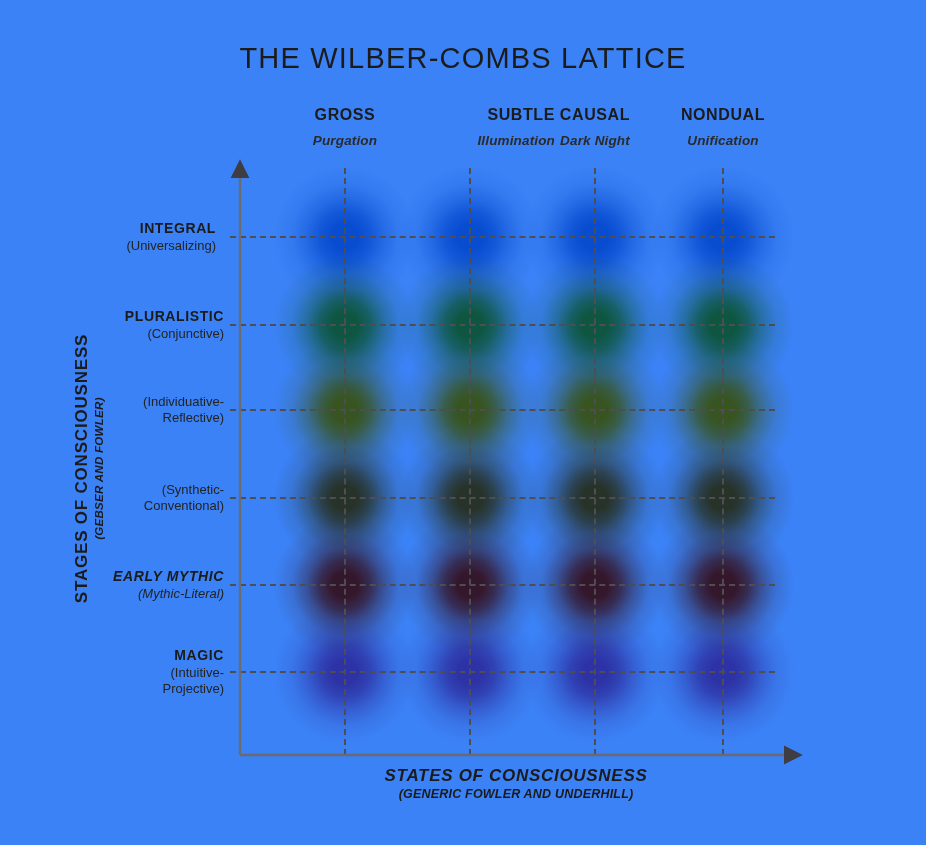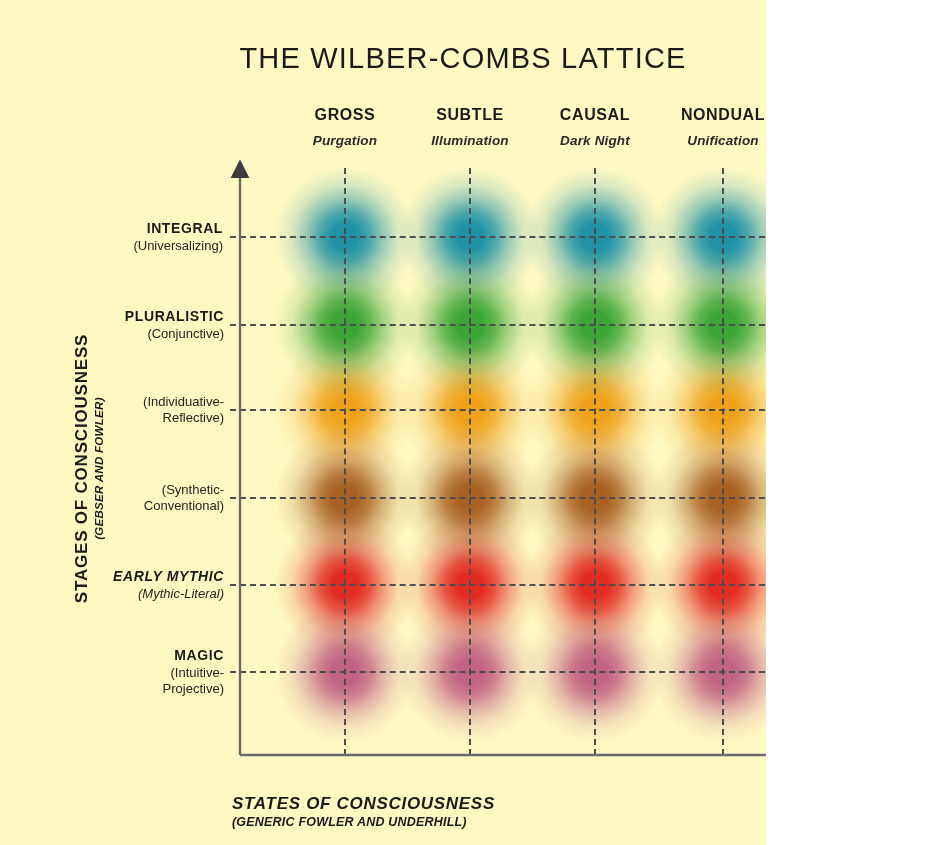--- a/index.html
+++ b/index.html
@@ -16,9 +16,9 @@
 
   #figure {
     position: relative;
-    width: 766px;
+    width: 926px;
     height: 845px;
-    background: #fef9c3;
+    background: #3b82f6;
     overflow: hidden;
   }
 

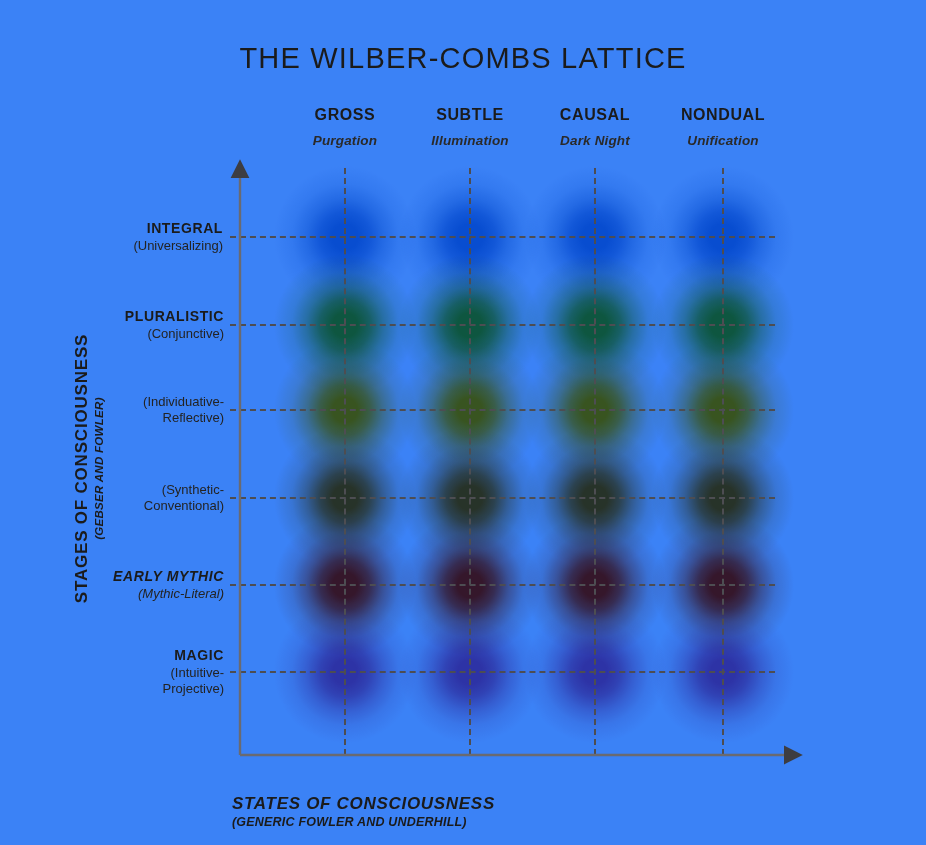--- a/index.html
+++ b/index.html
@@ -190,7 +190,7 @@
         <span class="ch-name">GROSS</span>
         <span class="ch-sub">Purgation</span>
       </div>
-      <div class="col-header" style="left: 385px;">
+      <div class="col-header" style="left: 385px; text-align: right;">
         <span class="ch-name">SUBTLE</span>
         <span class="ch-sub">Illumination</span>
       </div>

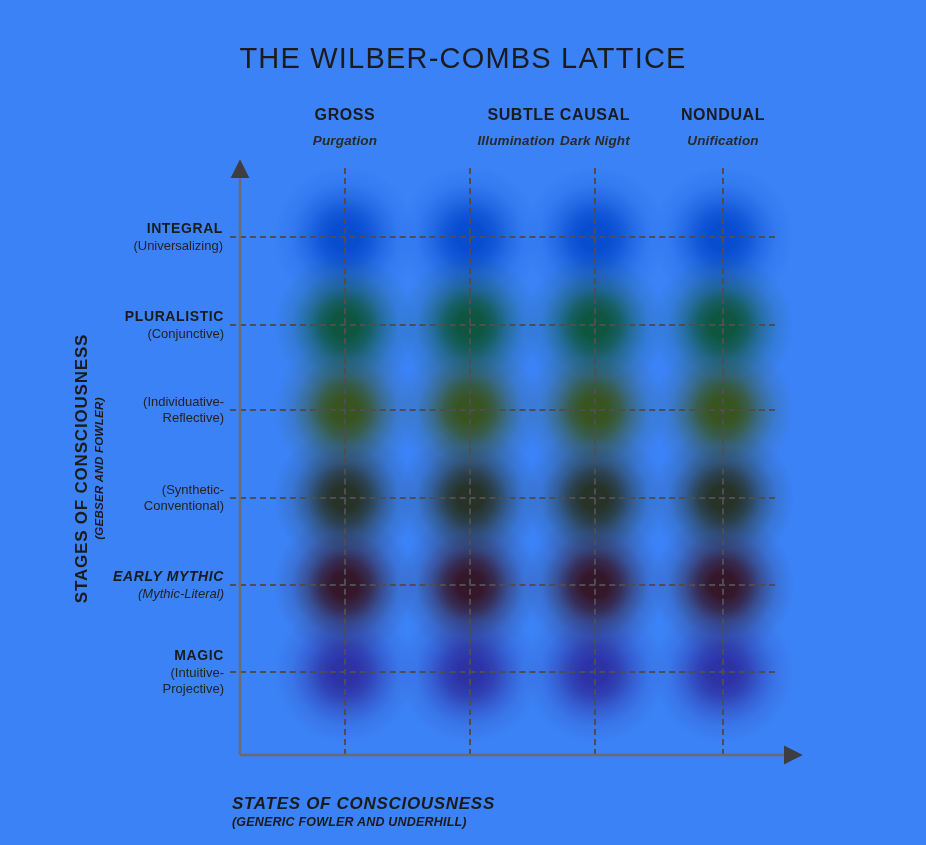--- a/index.html
+++ b/index.html
@@ -245,7 +245,7 @@
     </div>
 
   <div id="row-labels">
-      <div class="row-label" style="left: 43px; top: 237px; width: 180px;">
+      <div class="row-label" style="left: 36px; top: 237px; width: 180px;">
         <span class="rl-name">INTEGRAL</span>
         <span class="rl-sub">(Universalizing)</span>
       </div>

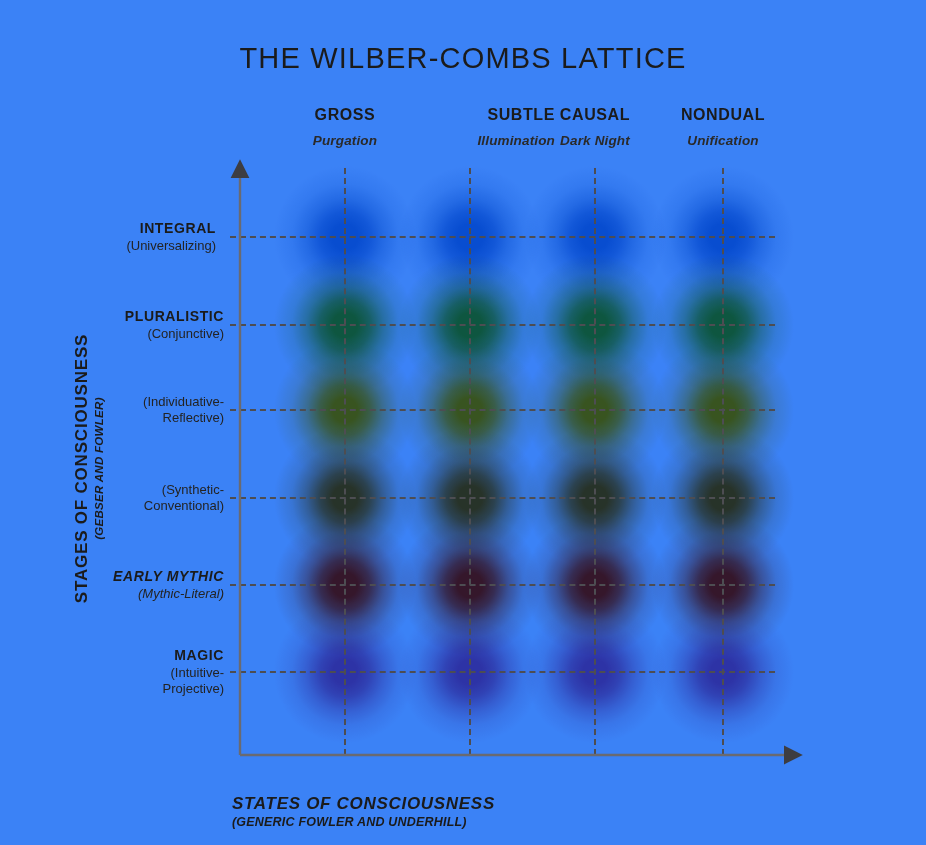--- a/index.html
+++ b/index.html
@@ -154,11 +154,10 @@
 
   #x-axis-title {
     position: absolute;
-    left: 232px;
+    left: 238px;
     top: 766px;
     width: 556px;
-    text-align: left;
-    margin-top: 28px;
+    text-align: center;
   }
   #x-axis-title .ax-name {
     display: block;

